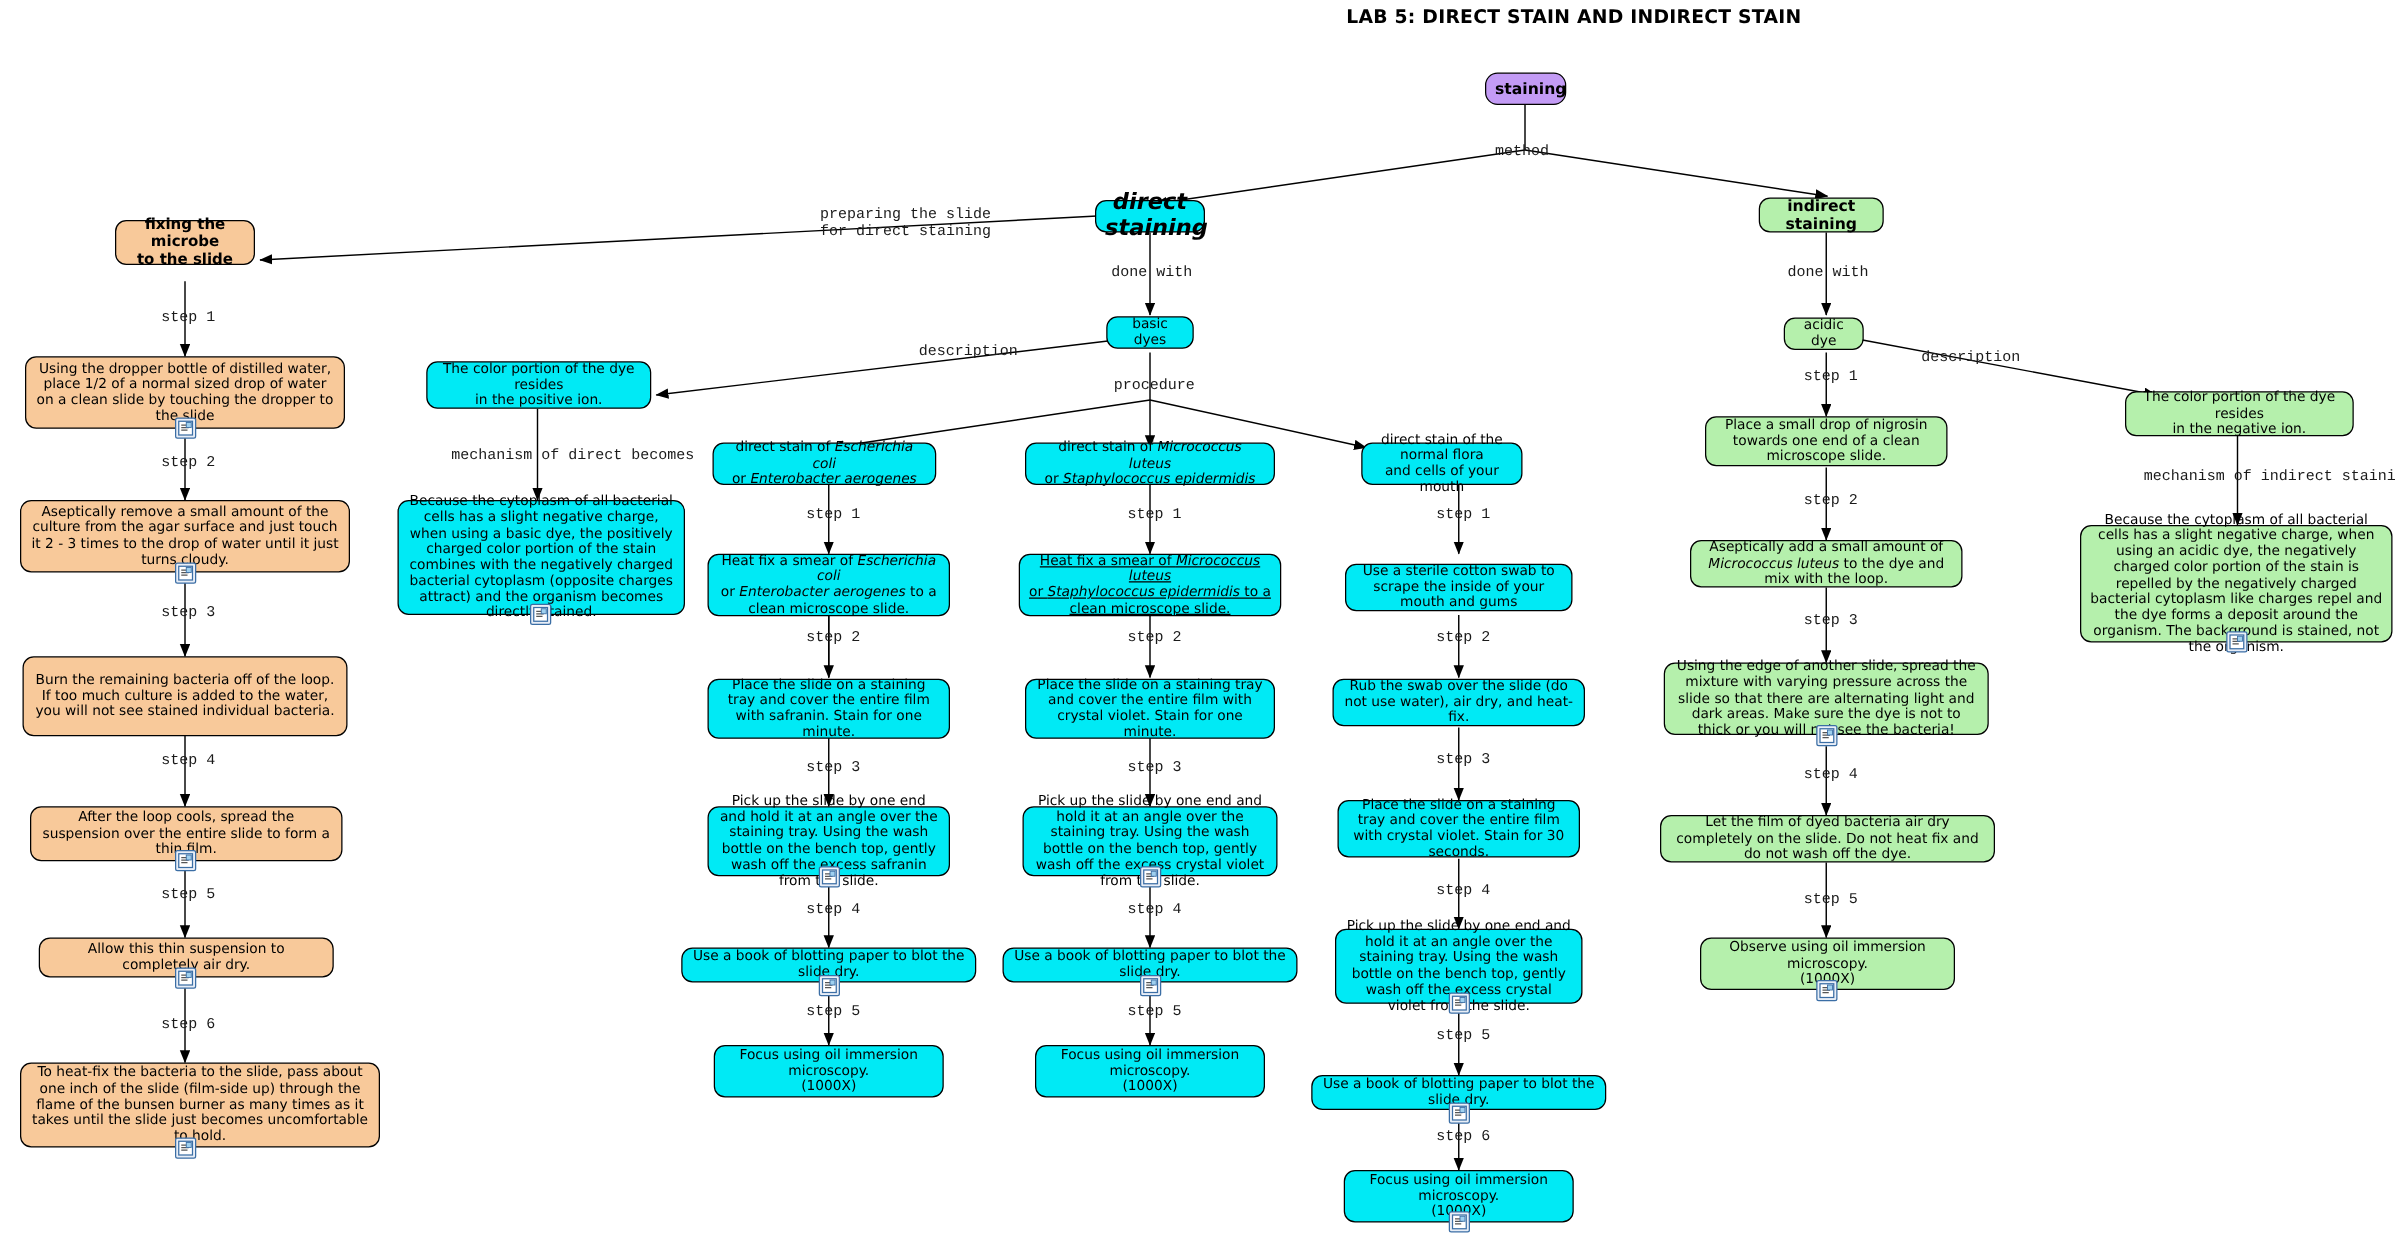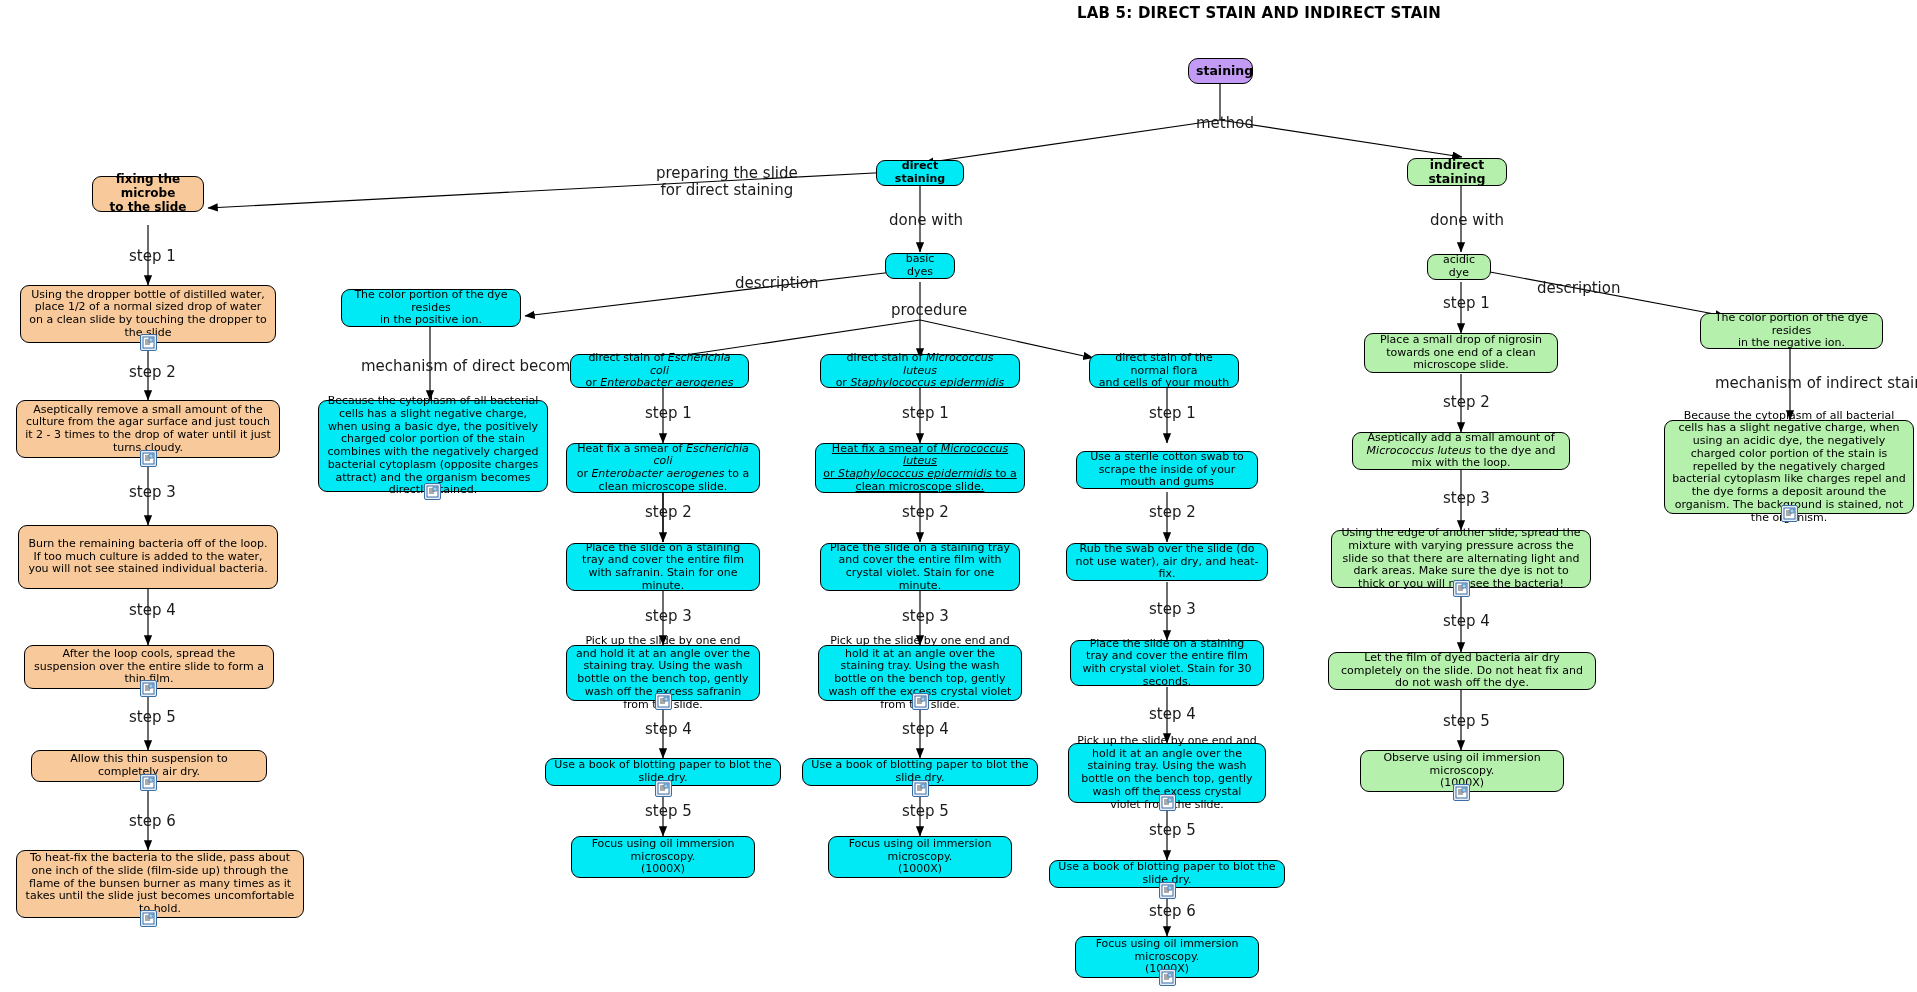--- a/index.html
+++ b/index.html
@@ -24,8 +24,8 @@
   .orange{background:#f8c99a;font-size:11px;}
   .orangeb{background:#f8c99a;font-weight:bold;font-size:12px;}
 
-  .elabel{position:absolute;font-size:15px;color:#1a1a1a;white-space:pre;
-          text-align:center;background:transparent;line-height:1.15;}
+  .elabel{position:absolute;font-size:12px;color:#1a1a1a;white-space:pre;
+          text-align:center;background:transparent;line-height:1.15;font-family:Liberation Mono, monospace;}
 
   .resicon{position:absolute;width:17px;height:17px;border:1px solid #3b6ea5;
            background:#e8eef7;border-radius:2px;box-sizing:border-box;

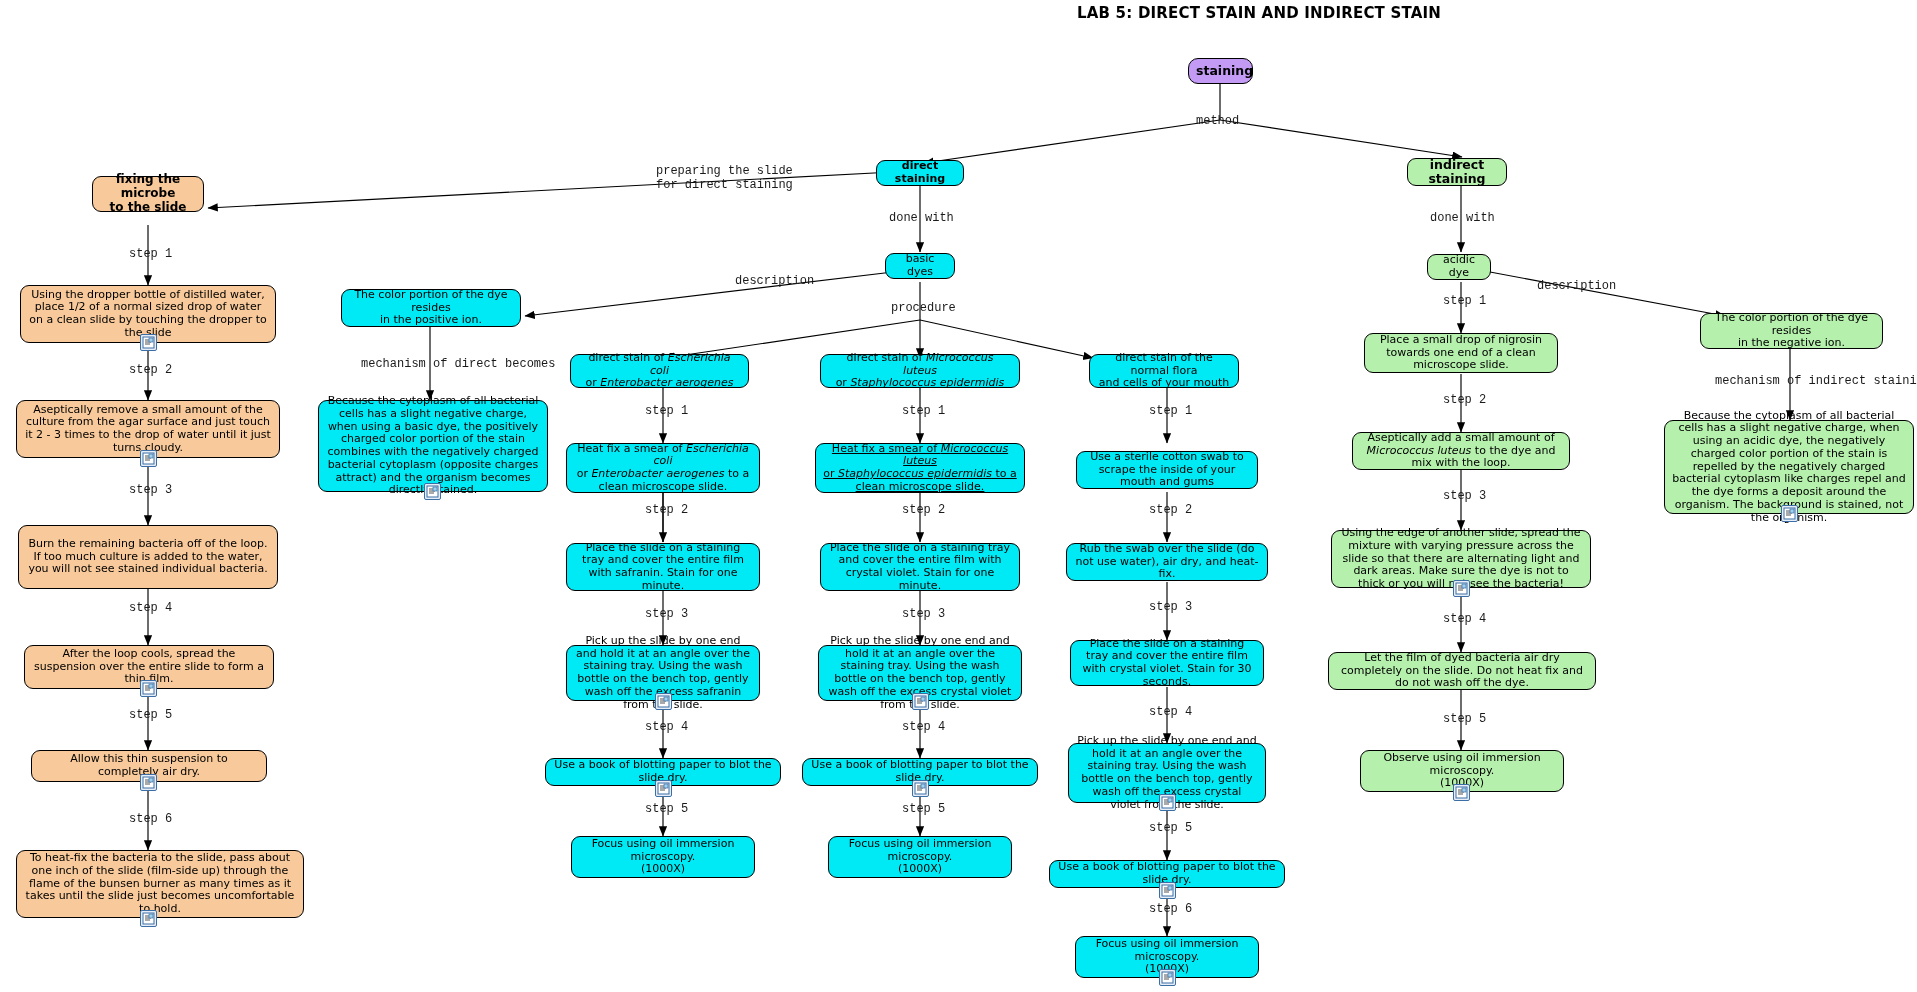--- a/index.html
+++ b/index.html
@@ -18,7 +18,7 @@
   .node span.txt{display:block;width:100%;}
   .root{background:#c39bf5;font-weight:bold;font-size:12.5px;border-radius:10px;}
   .cyan{background:#00eaf5;font-size:11px;}
-  .cyanb{background:#00eaf5;font-weight:bold;font-size:11px;}
+  .cyanb{background:#00eaf5;font-weight:bold;font-size:18px;font-style:italic;}
   .green{background:#b5f0ac;font-size:11px;}
   .greenb{background:#b5f0ac;font-weight:bold;font-size:12.5px;}
   .orange{background:#f8c99a;font-size:11px;}

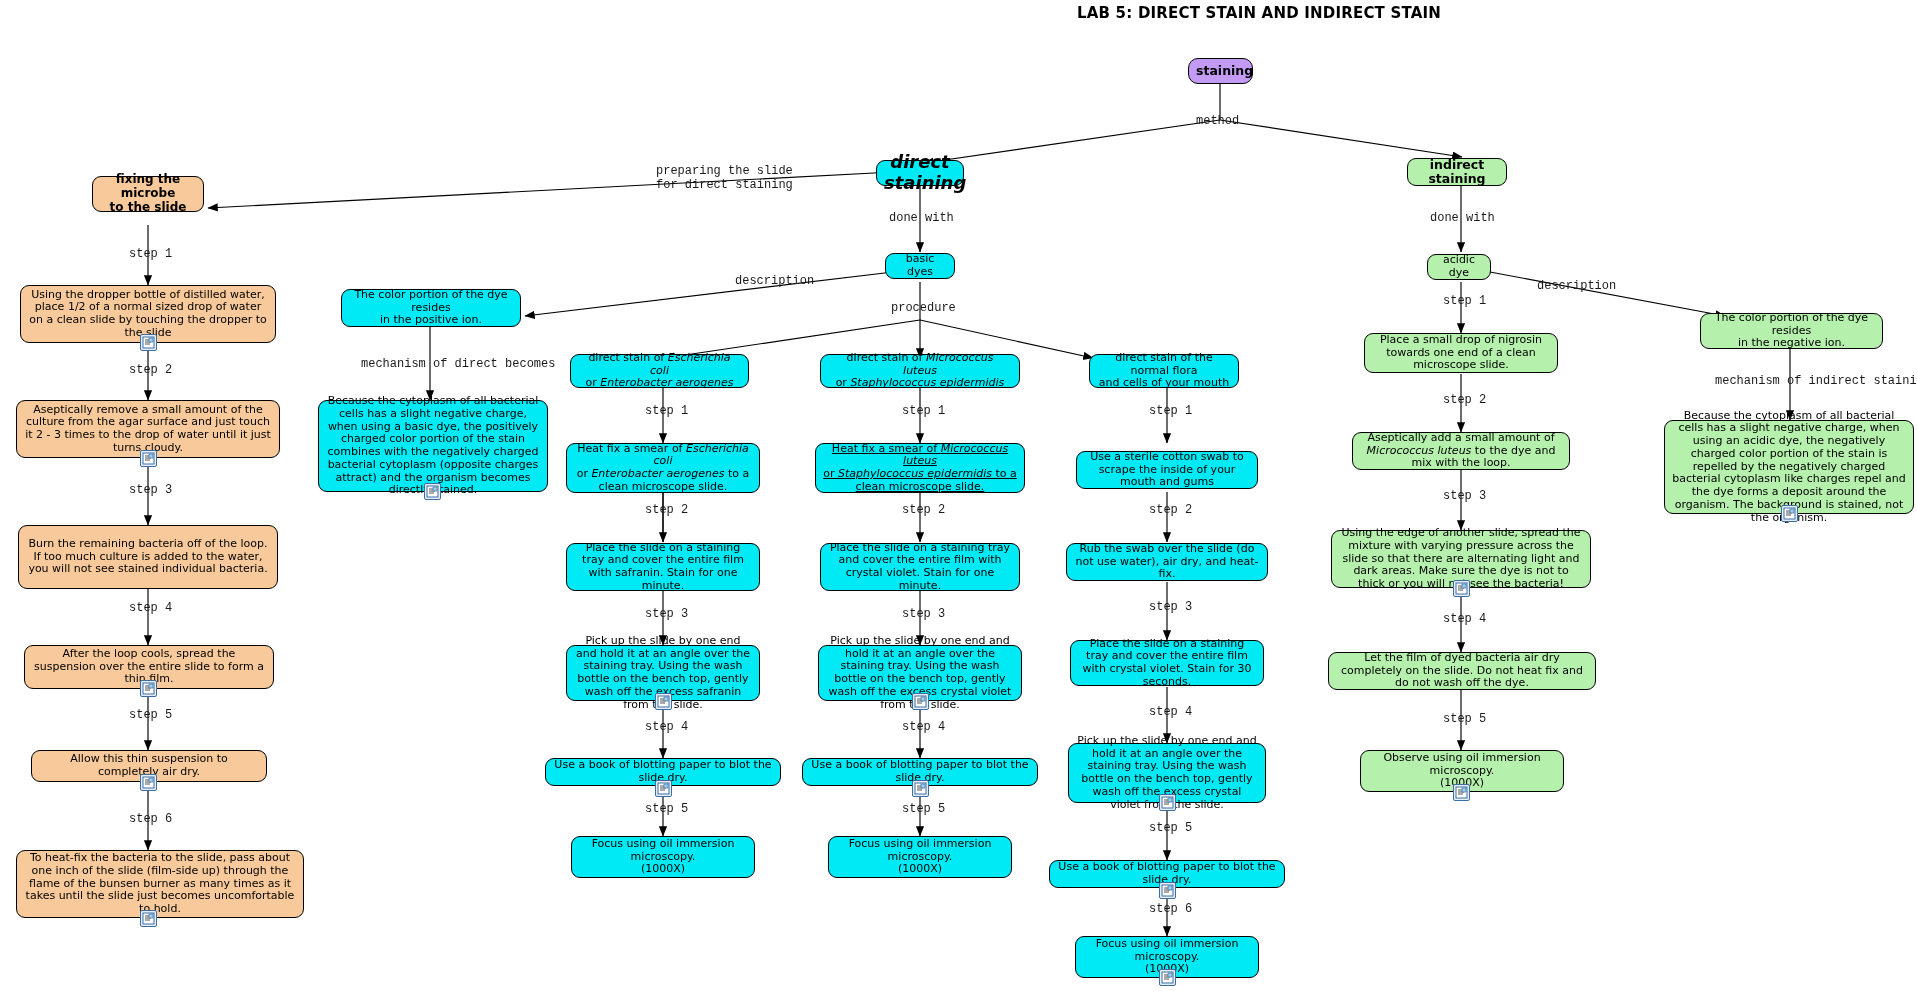--- a/index.html
+++ b/index.html
@@ -362,7 +362,7 @@
 (1000X)</span>
   </div>
 
-  <div class="node cyan" style="left:1089px;top:354px;width:150px;height:34px;white-space:pre-line;">
+  <div class="node cyan" style="left:1089px;top:354px;width:129px;height:34px;white-space:pre-line;">
     <span class="txt">direct stain of the normal flora
 and cells of your mouth</span>
   </div>

